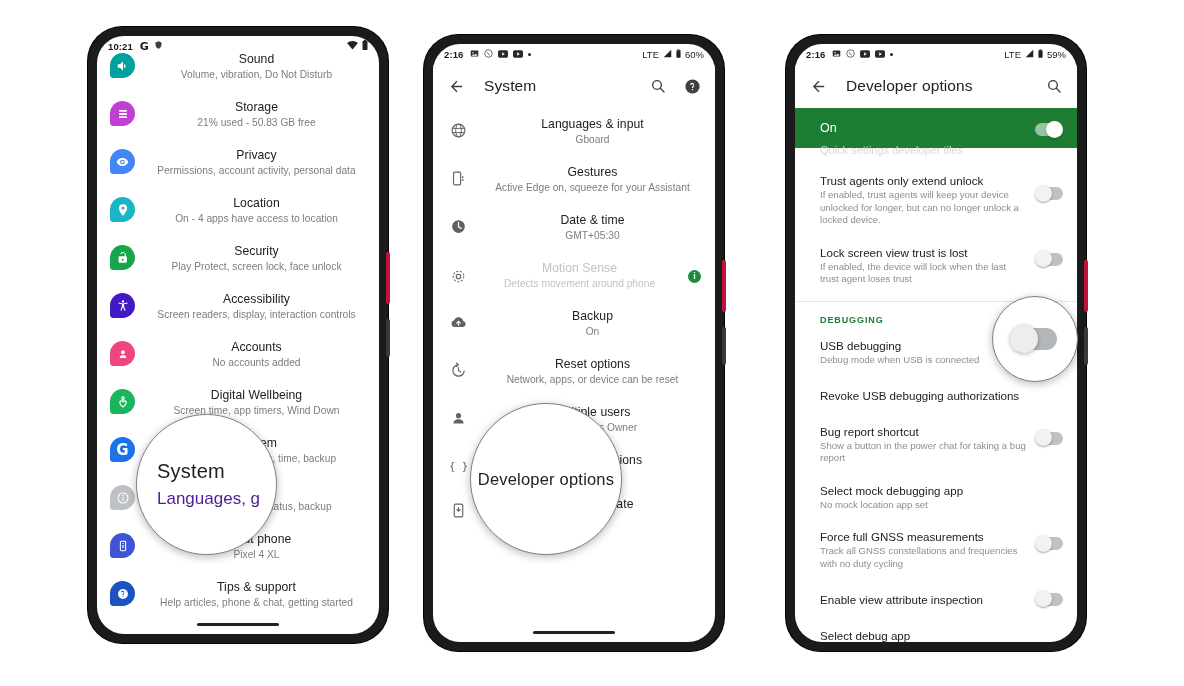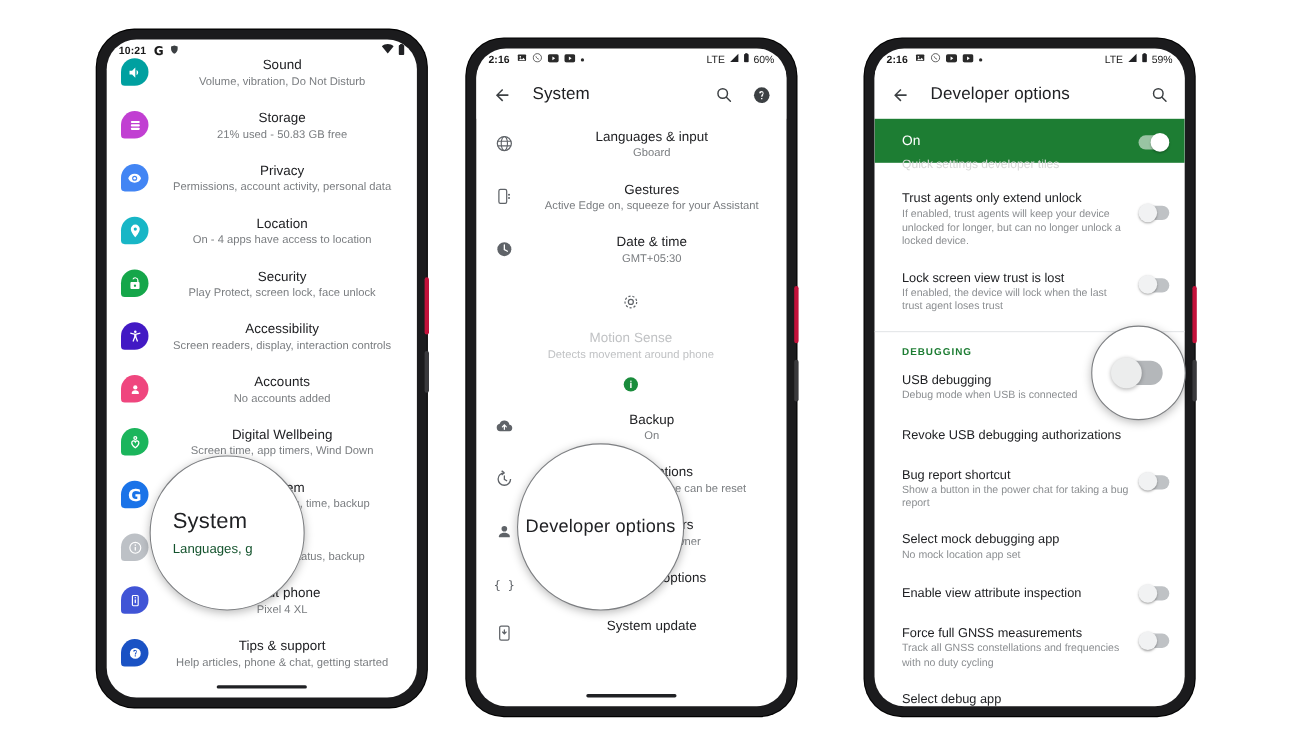--- a/index.html
+++ b/index.html
@@ -476,7 +476,7 @@
           </div>
         </div>
 
-        <div class="row dim" style="align-items:center;flex-direction:column;">
+        <div class="row dim" style="align-items:center;">
           <div class="icon glyph-mono">
             <svg viewBox="0 0 24 24">
                 <circle cx="12" cy="12" r="3.2" fill="none" stroke="#5f6368" stroke-width="1.6"></circle>

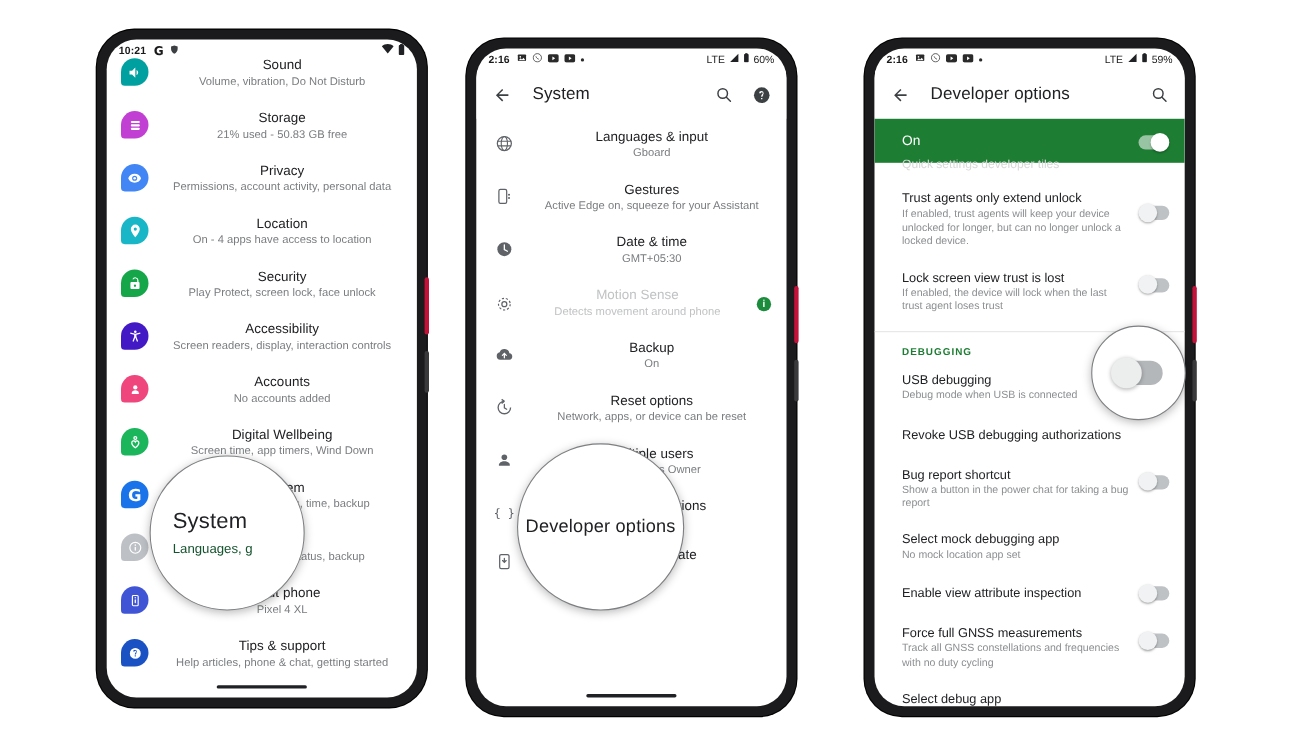--- a/index.html
+++ b/index.html
@@ -130,7 +130,7 @@
     z-index: 30;
   }
   .mag .mtitle { font-size: 20px; color: #202124; letter-spacing: .2px; white-space: nowrap; }
-  .mag .msub { font-size: 12px; color: #14532d; white-space: nowrap; margin-top: 6px; }
+  .mag .msub { font-size: 17px; color: #4c1d95; white-space: nowrap; margin-top: 6px; }
   #mag1 { left: 136px; top: 414px; width: 141px; height: 141px; padding-left: 20px; }
   #mag2 { left: 470px; top: 403px; width: 152px; height: 152px; padding-left: 0px; align-items:center; }
   #mag2 .mtitle { font-size: 16.5px; }

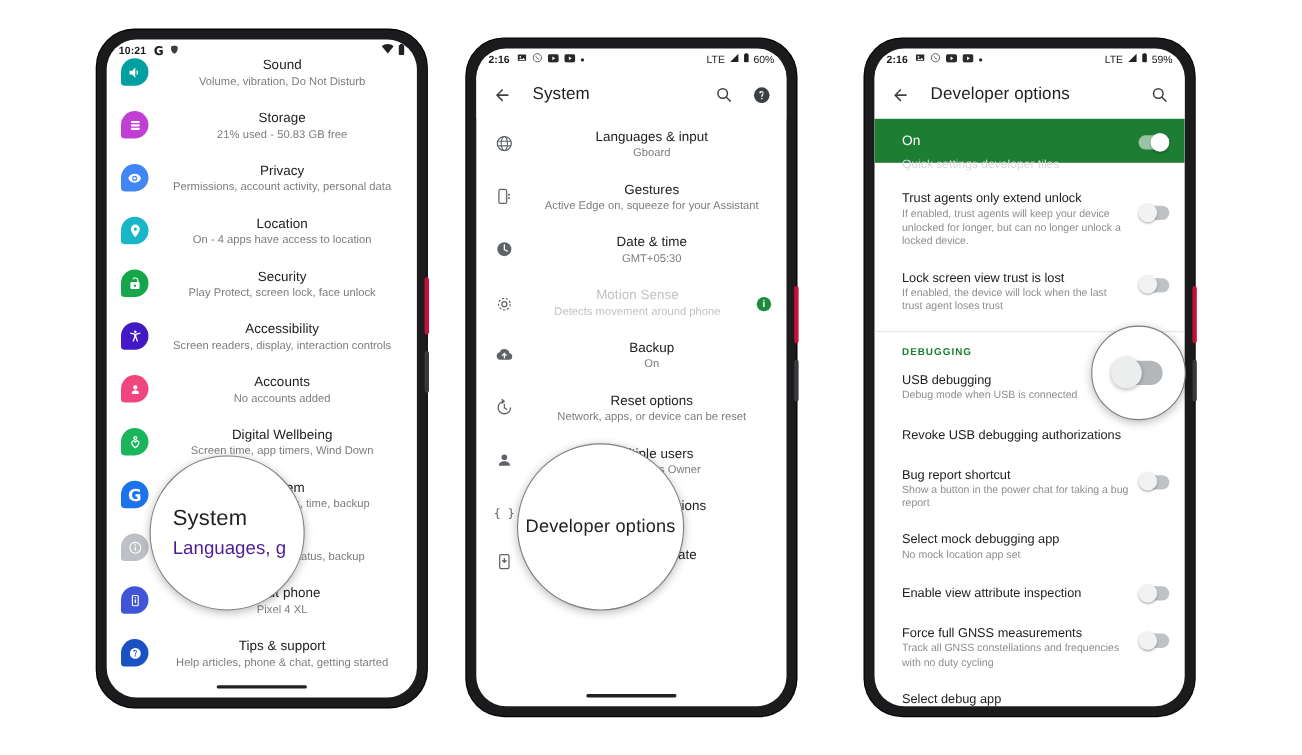--- a/index.html
+++ b/index.html
@@ -683,19 +683,19 @@
           </div>
         </div>
 
-        <div class="prow" style="padding-top:12px;padding-bottom:12px;">
-          <div class="txt">
-            <div class="t1">Enable view attribute inspection</div>
-          </div>
-          <span class="toggle off" style="margin-top:1px;"></span>
-        </div>
-
         <div class="prow">
           <div class="txt">
             <div class="t1">Force full GNSS measurements</div>
             <div class="t2">Track all GNSS constellations and frequencies with no duty cycling</div>
           </div>
           <span class="toggle off" style="margin-top:8px;"></span>
+        </div>
+
+        <div class="prow" style="padding-top:12px;padding-bottom:12px;">
+          <div class="txt">
+            <div class="t1">Enable view attribute inspection</div>
+          </div>
+          <span class="toggle off" style="margin-top:1px;"></span>
         </div>
 
         <div class="prow">

